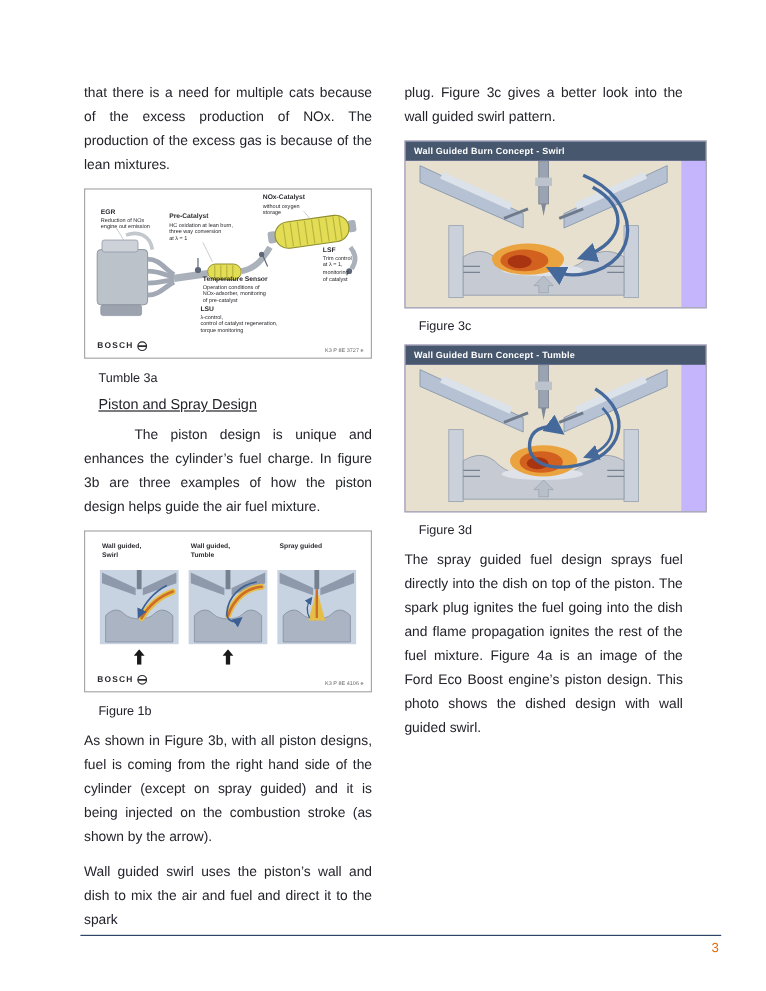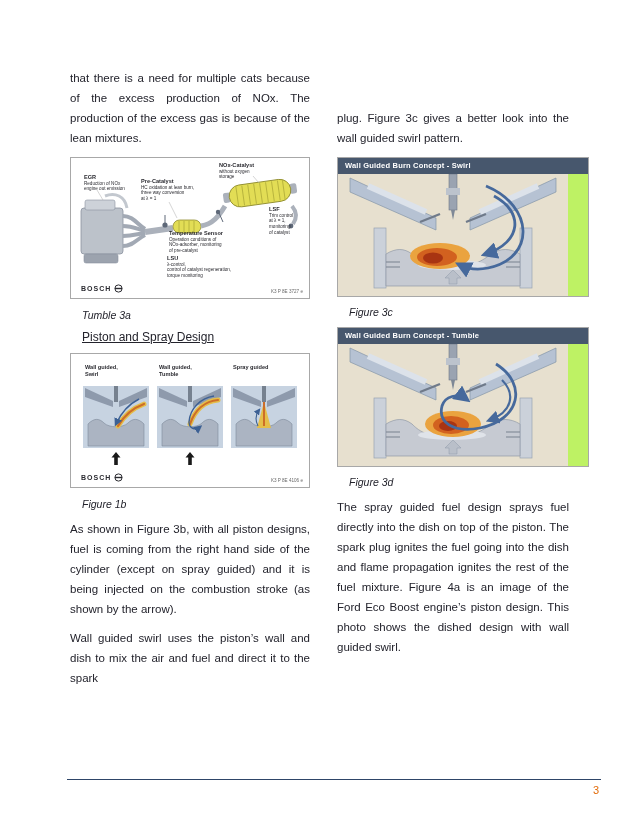--- a/index.html
+++ b/index.html
@@ -11,7 +11,7 @@
   }
   .columns { position:absolute; top:68px; left:70px; display:flex; gap:27px; }
   .col-left  { width:240px; }
-  .col-right { width:232px;margin-top:40px; }
+  .col-right { width:232px; }
 
   .body-text { font-size:11.5px; line-height:20px; text-align:justify; margin:0 0 9px 0; }
   .indent-first { text-indent:42px; }

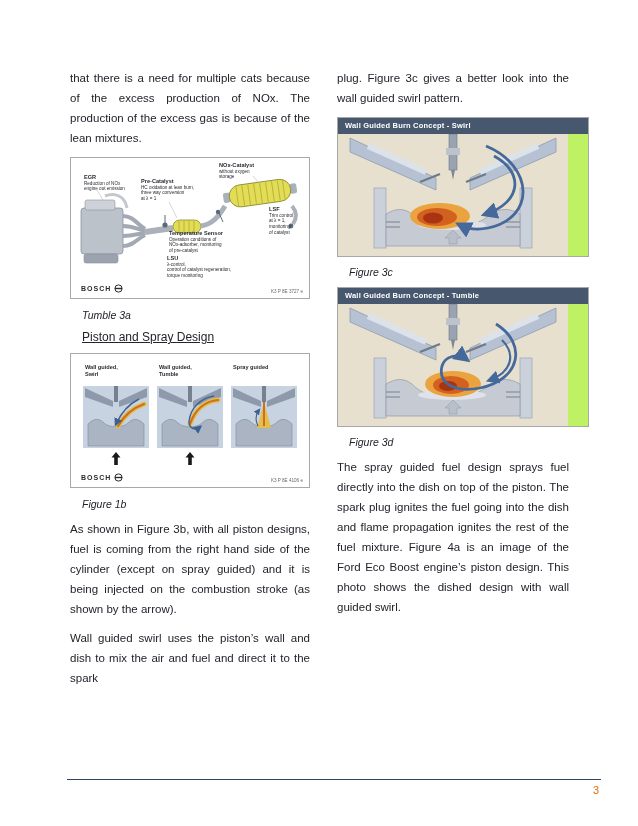--- a/index.html
+++ b/index.html
@@ -38,7 +38,7 @@
   .panel-svg { position:absolute; top:32px; }
   .panel-arrow { position:absolute; top:98px; }
 
-  .burn-fig { width:252px; border:1px solid #a8a8a8; margin:0 0 9px 0; background:#bef264; }
+  .burn-fig { width:252px; border:1px solid #a8a8a8; margin:0 0 9px 0; background:#c4b5fd; }
   .burn-header {
     height:16px; background:#47576d; color:#ffffff;
     font-size:7.5px; font-weight:bold; line-height:16px; padding-left:7px;

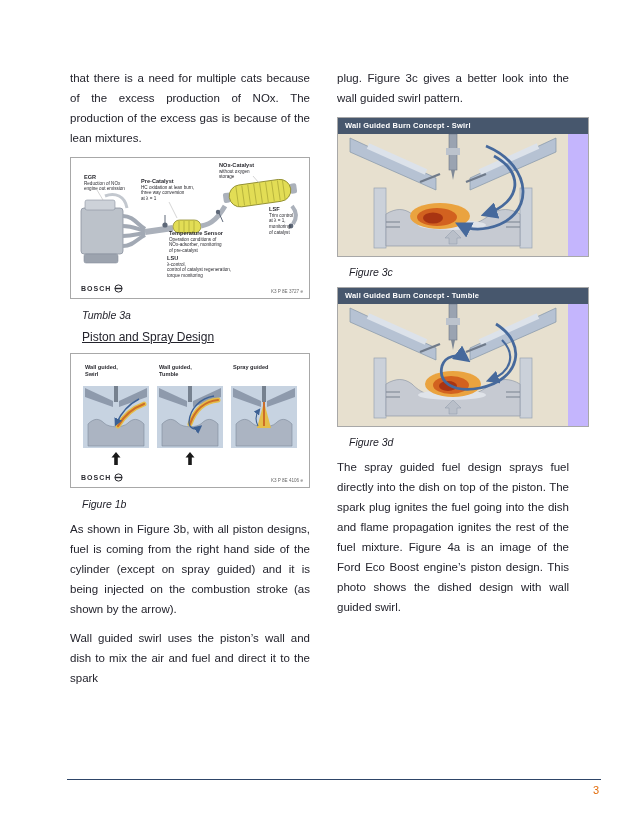--- a/index.html
+++ b/index.html
@@ -16,7 +16,7 @@
   .body-text { font-size:11.5px; line-height:20px; text-align:justify; margin:0 0 9px 0; }
   .indent-first { text-indent:42px; }
 
-  .fig-caption { font-style:italic; font-size:10.5px; color:#23232c; margin:0 0 9px 12px; }
+  .fig-caption { font-size:10.5px; color:#23232c; margin:0 0 9px 12px; }
 
   .section-heading { font-size:12px; font-weight:normal; text-decoration:underline; margin:1px 0 9px 12px; }
 

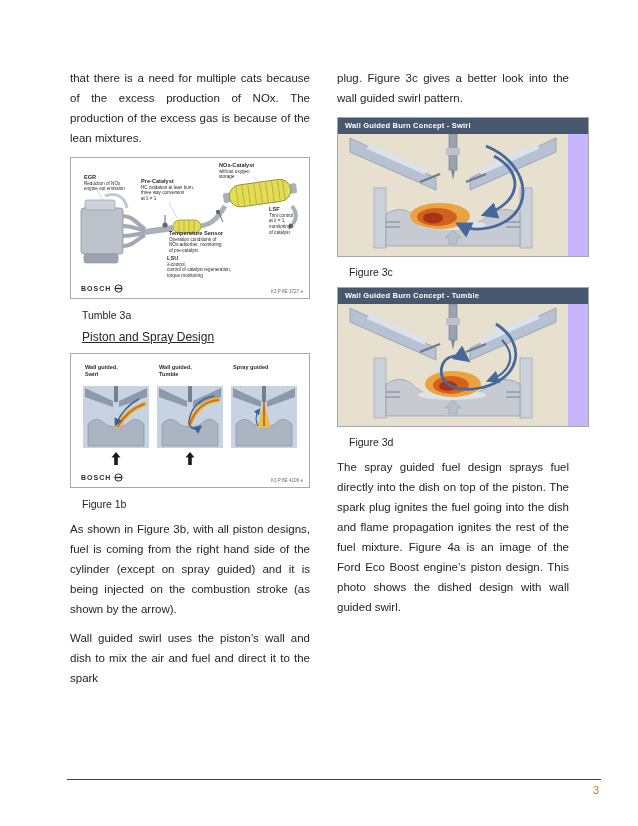--- a/index.html
+++ b/index.html
@@ -160,6 +160,7 @@
 
       <h2 class="section-heading">Piston and Spray Design</h2>
 
+      <p class="body-text indent-first">The piston design is unique and enhances the cylinder’s fuel charge. In figure 3b are three examples of how the piston design helps guide the air fuel mixture.</p>
 
       <div class="figure-box fig3b">
 

